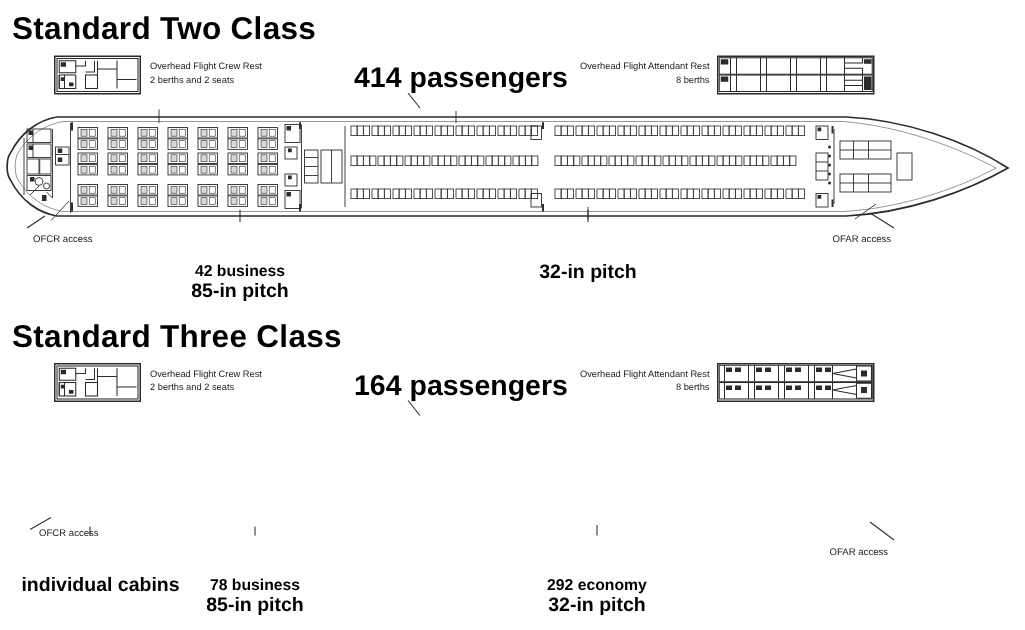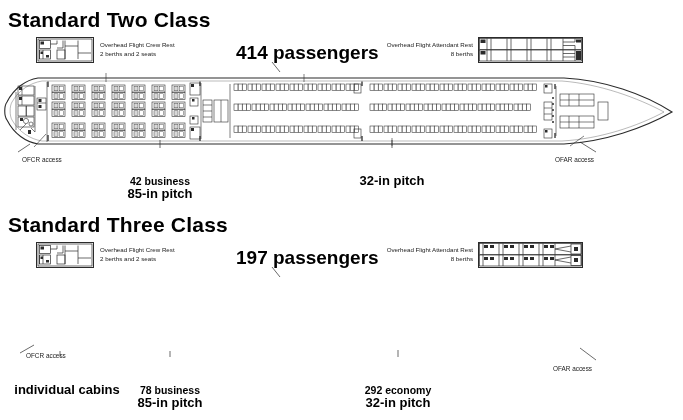--- a/index.html
+++ b/index.html
@@ -390,7 +390,7 @@
 
   <div class="section-title">Standard Three Class</div>
 
-  <div class="pax-count">197 passengers</div>
+  <div class="pax-count">164 passengers</div>
 
   <div class="rest-block ofcr-block">
     <div class="rest-art ofcr-art">

